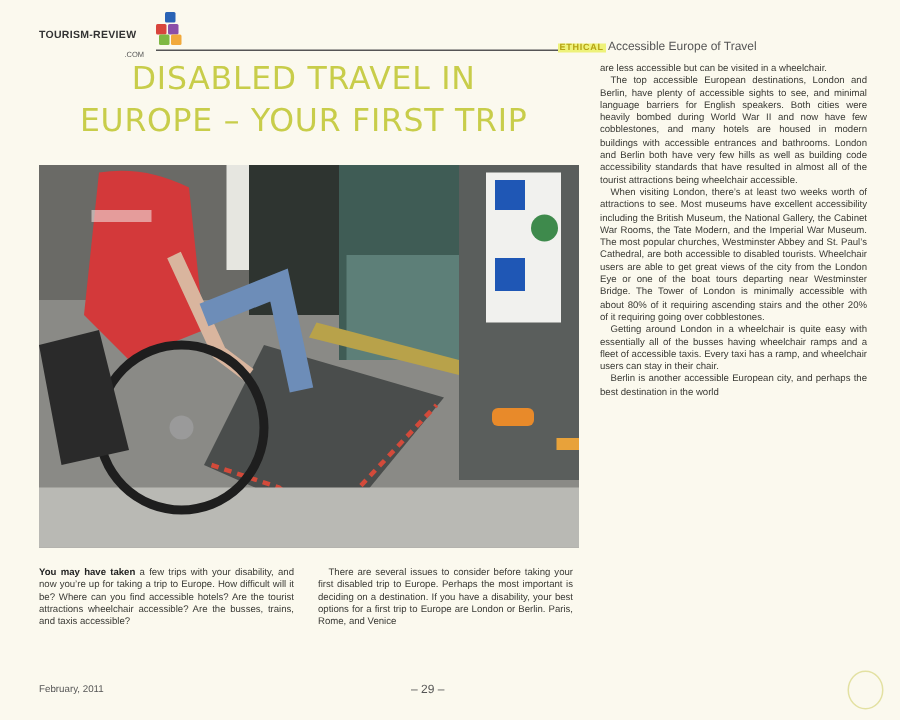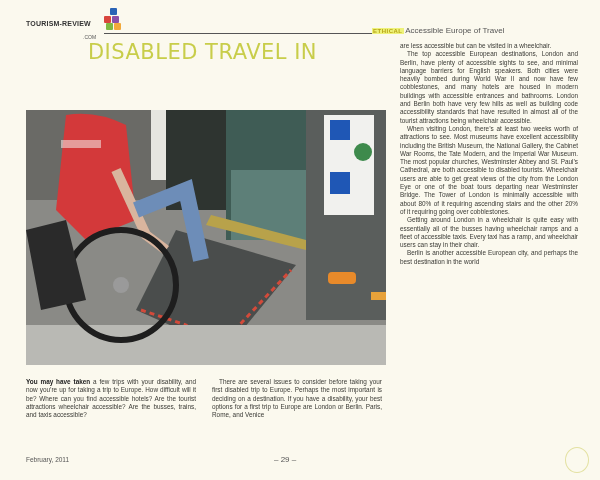--- a/index.html
+++ b/index.html
@@ -49,6 +49,7 @@
 
 <div class="title">
   <div>DISABLED TRAVEL IN</div>
+  <div>EUROPE – YOUR FIRST TRIP</div>
 </div>
 
 <div class="photo">

